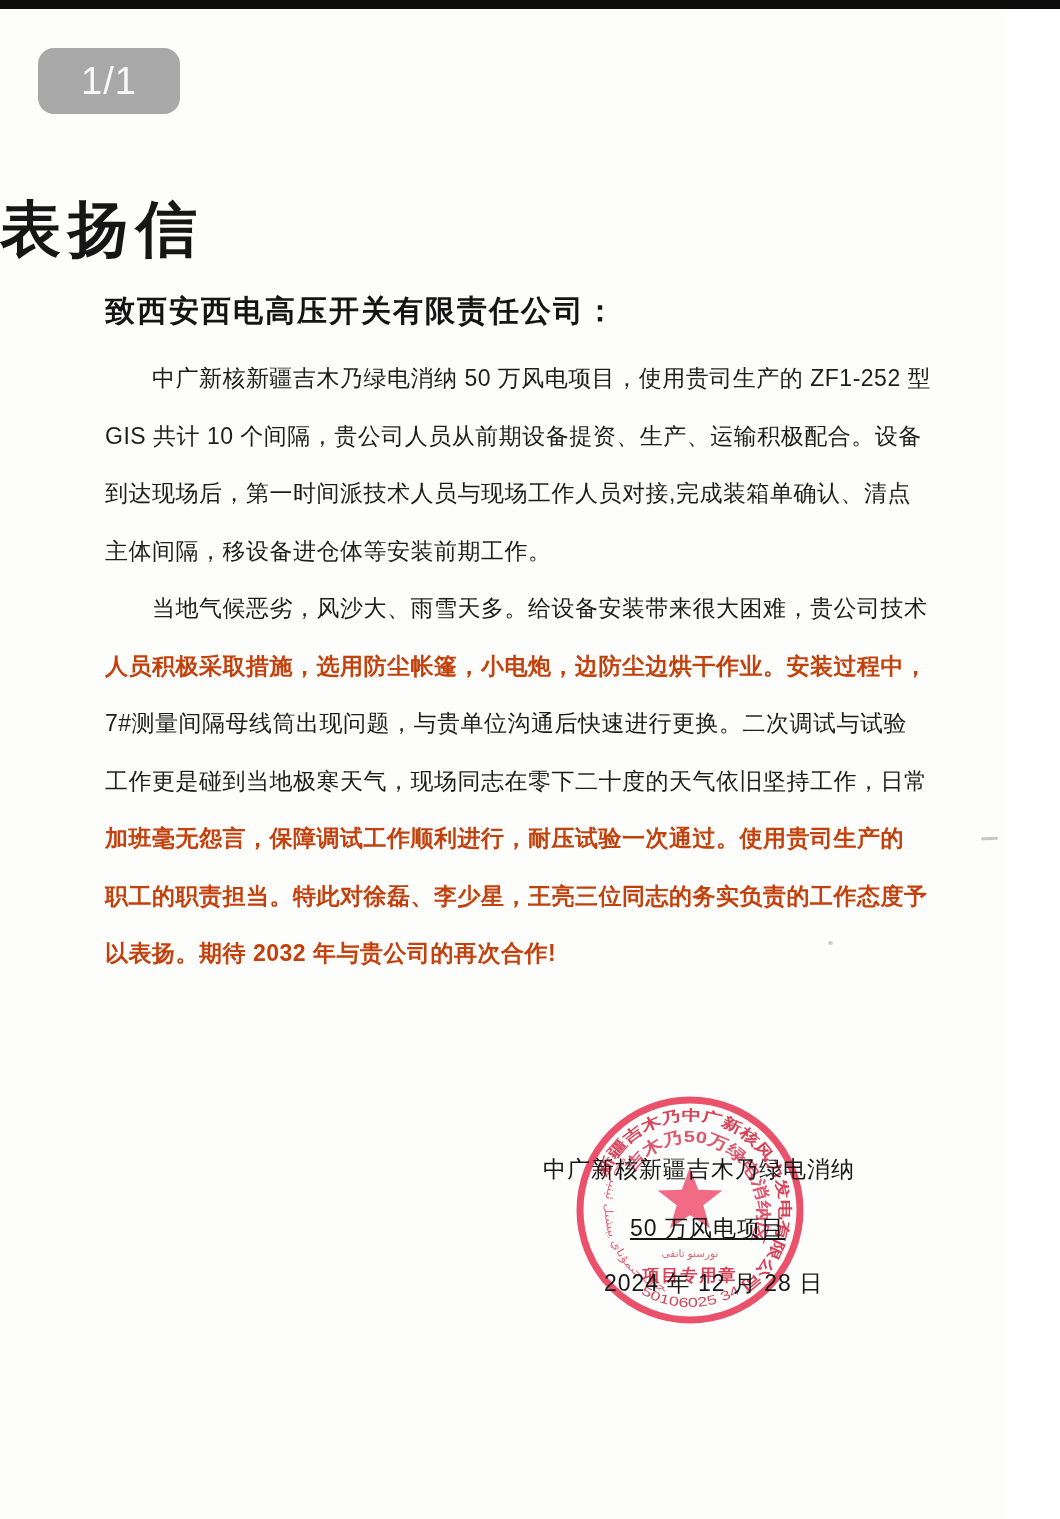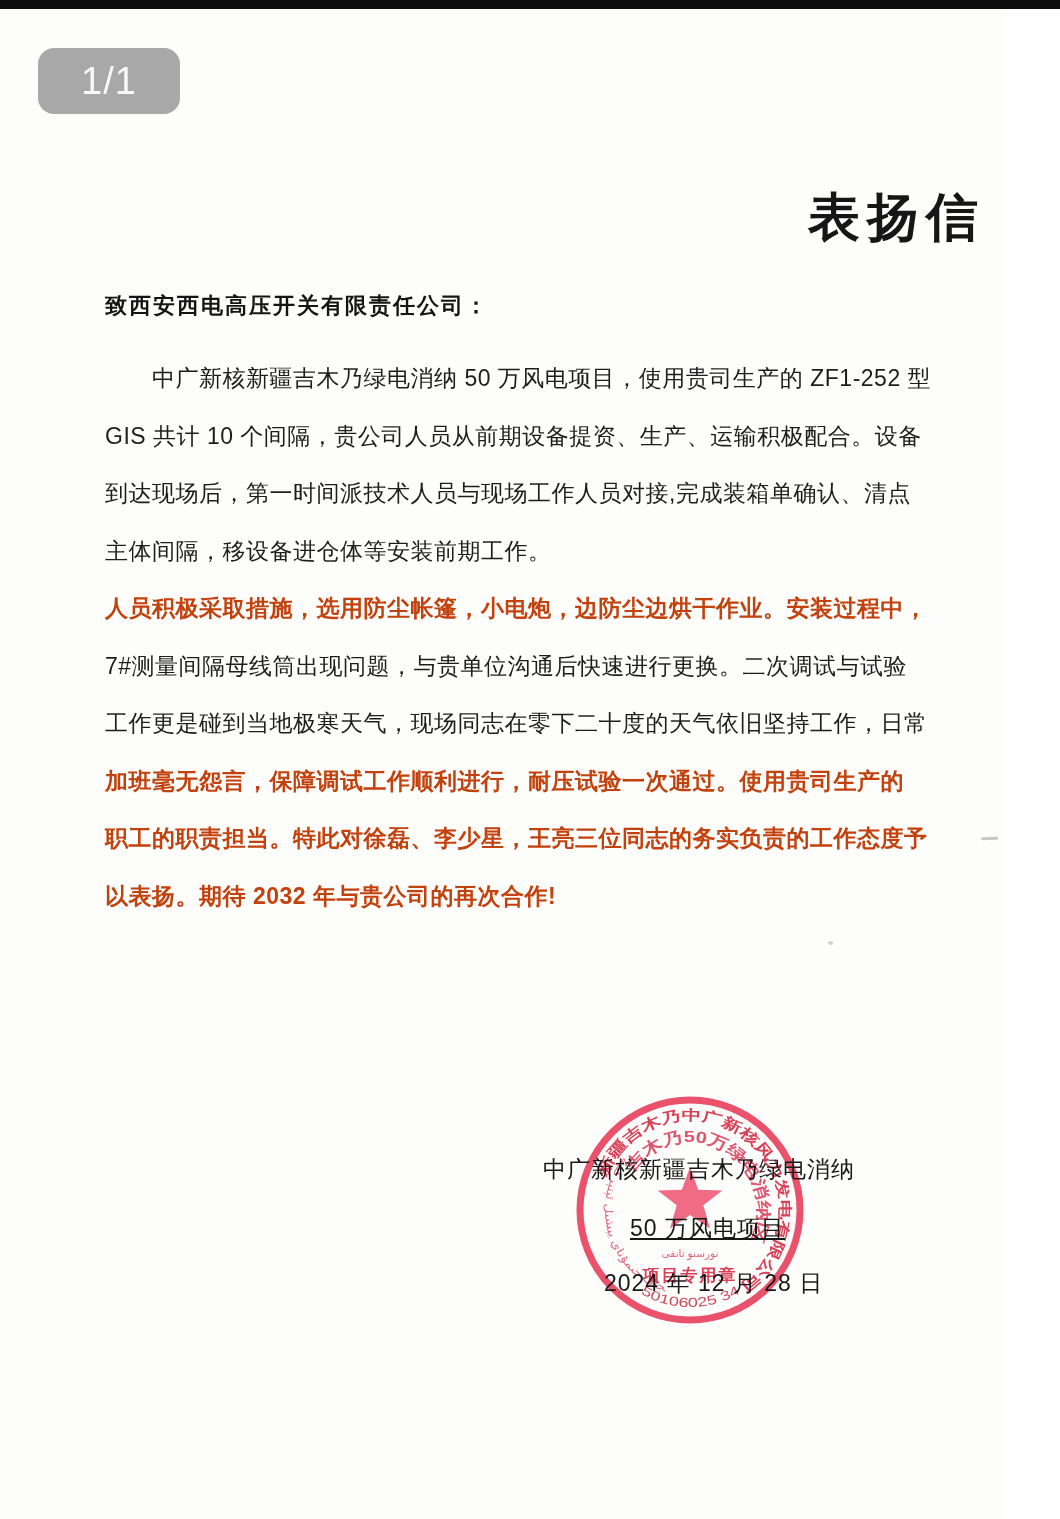--- a/index.html
+++ b/index.html
@@ -19,7 +19,7 @@
   }
   .doc-title{
     position:absolute;left:0;top:148px;width:985px;
-    text-align:right;font-size:52px;font-weight:700;letter-spacing:7px;
+    text-align:left;font-size:61px;font-weight:700;letter-spacing:7px;
     color:#161616;
   }
   .salutation{

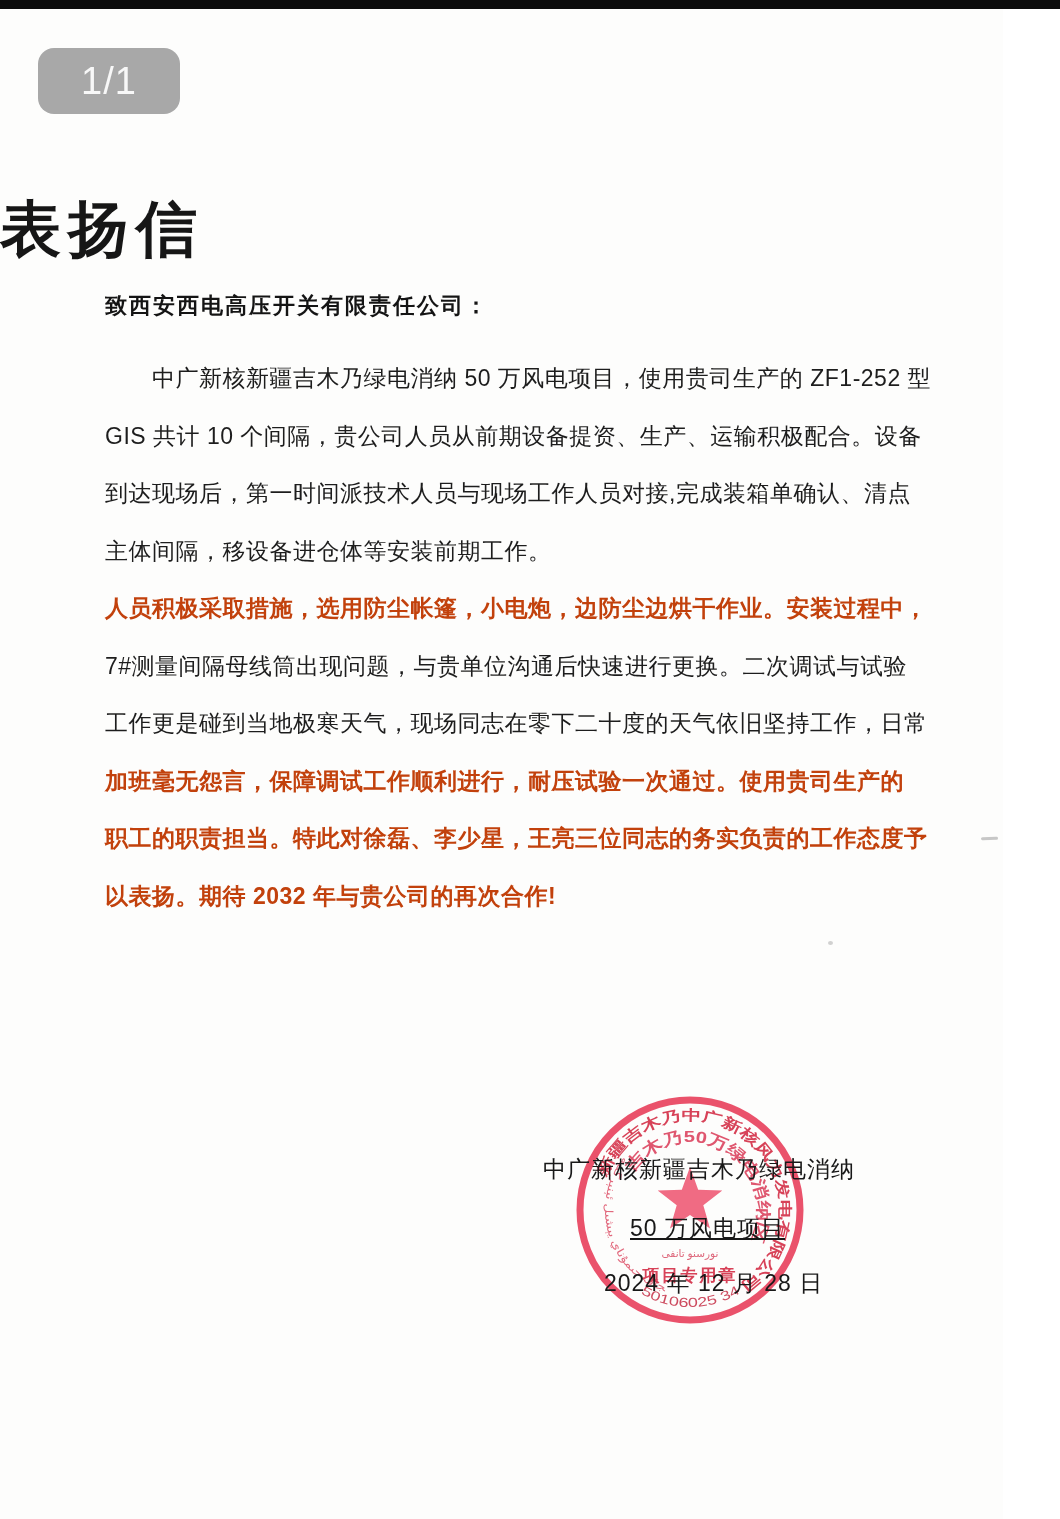--- a/index.html
+++ b/index.html
@@ -24,7 +24,7 @@
   }
   .salutation{
     position:absolute;left:105px;top:291px;width:780px;
-    font-size:22px;font-weight:700;letter-spacing:2px;color:#141414;
+    font-size:30px;font-weight:700;letter-spacing:2px;color:#141414;
   }
   .body-block{position:absolute;left:105px;top:350px;width:772px;}
   .bodyline{

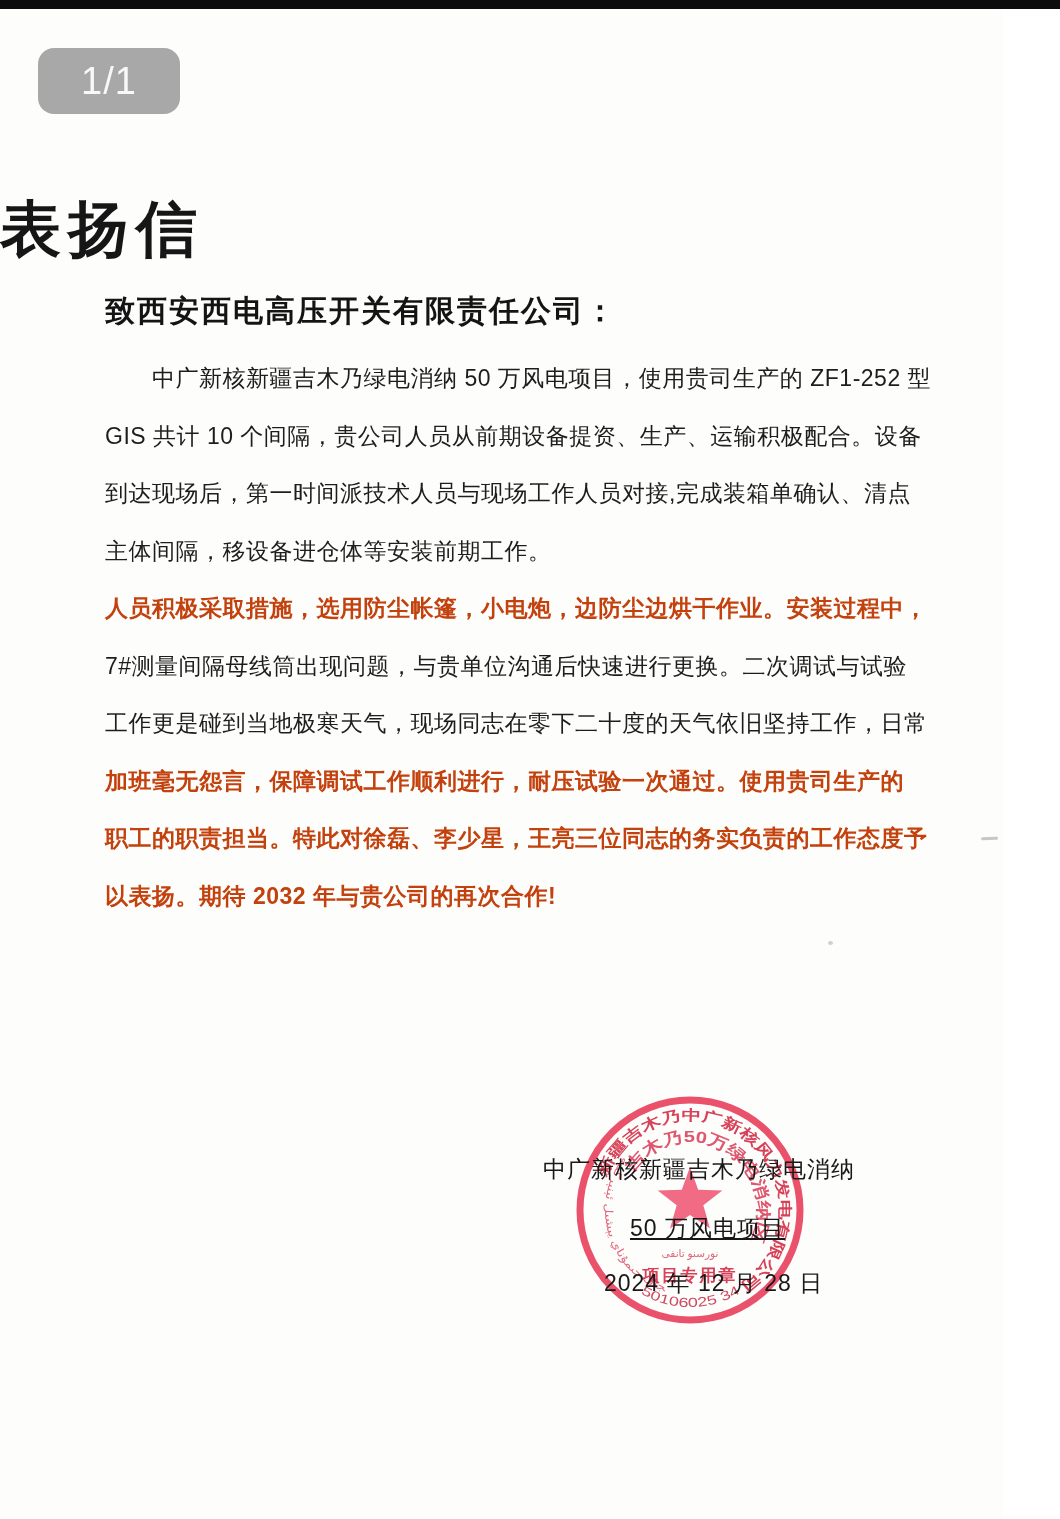--- a/index.html
+++ b/index.html
@@ -68,6 +68,7 @@
   <div class="bodyline">GIS 共计 10 个间隔，贵公司人员从前期设备提资、生产、运输积极配合。设备</div>
   <div class="bodyline">到达现场后，第一时间派技术人员与现场工作人员对接,完成装箱单确认、清点</div>
   <div class="bodyline last">主体间隔，移设备进仓体等安装前期工作。</div>
+  <div class="bodyline indent">当地气候恶劣，风沙大、雨雪天多。给设备安装带来很大困难，贵公司技术</div>
   <div class="bodyline heavy">人员积极采取措施，选用防尘帐篷，小电炮，边防尘边烘干作业。安装过程中，</div>
   <div class="bodyline">7#测量间隔母线筒出现问题，与贵单位沟通后快速进行更换。二次调试与试验</div>
   <div class="bodyline">工作更是碰到当地极寒天气，现场同志在零下二十度的天气依旧坚持工作，日常</div>

